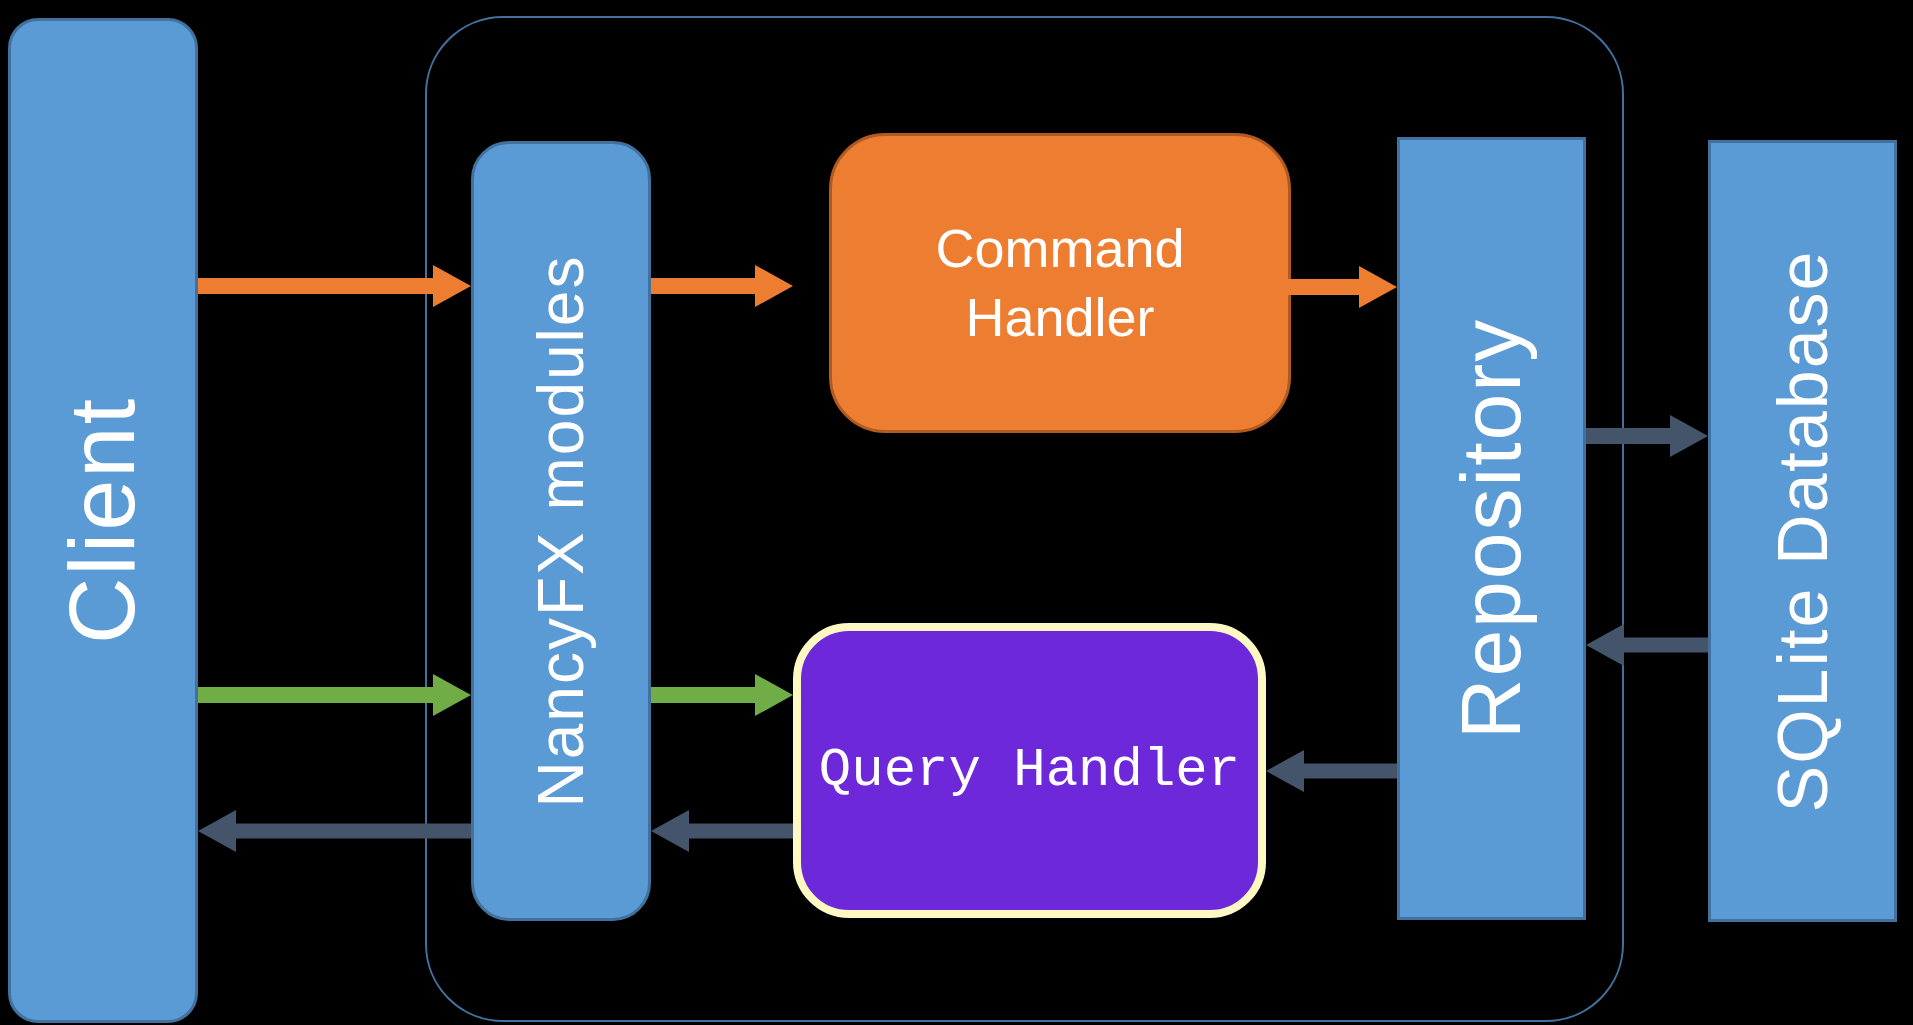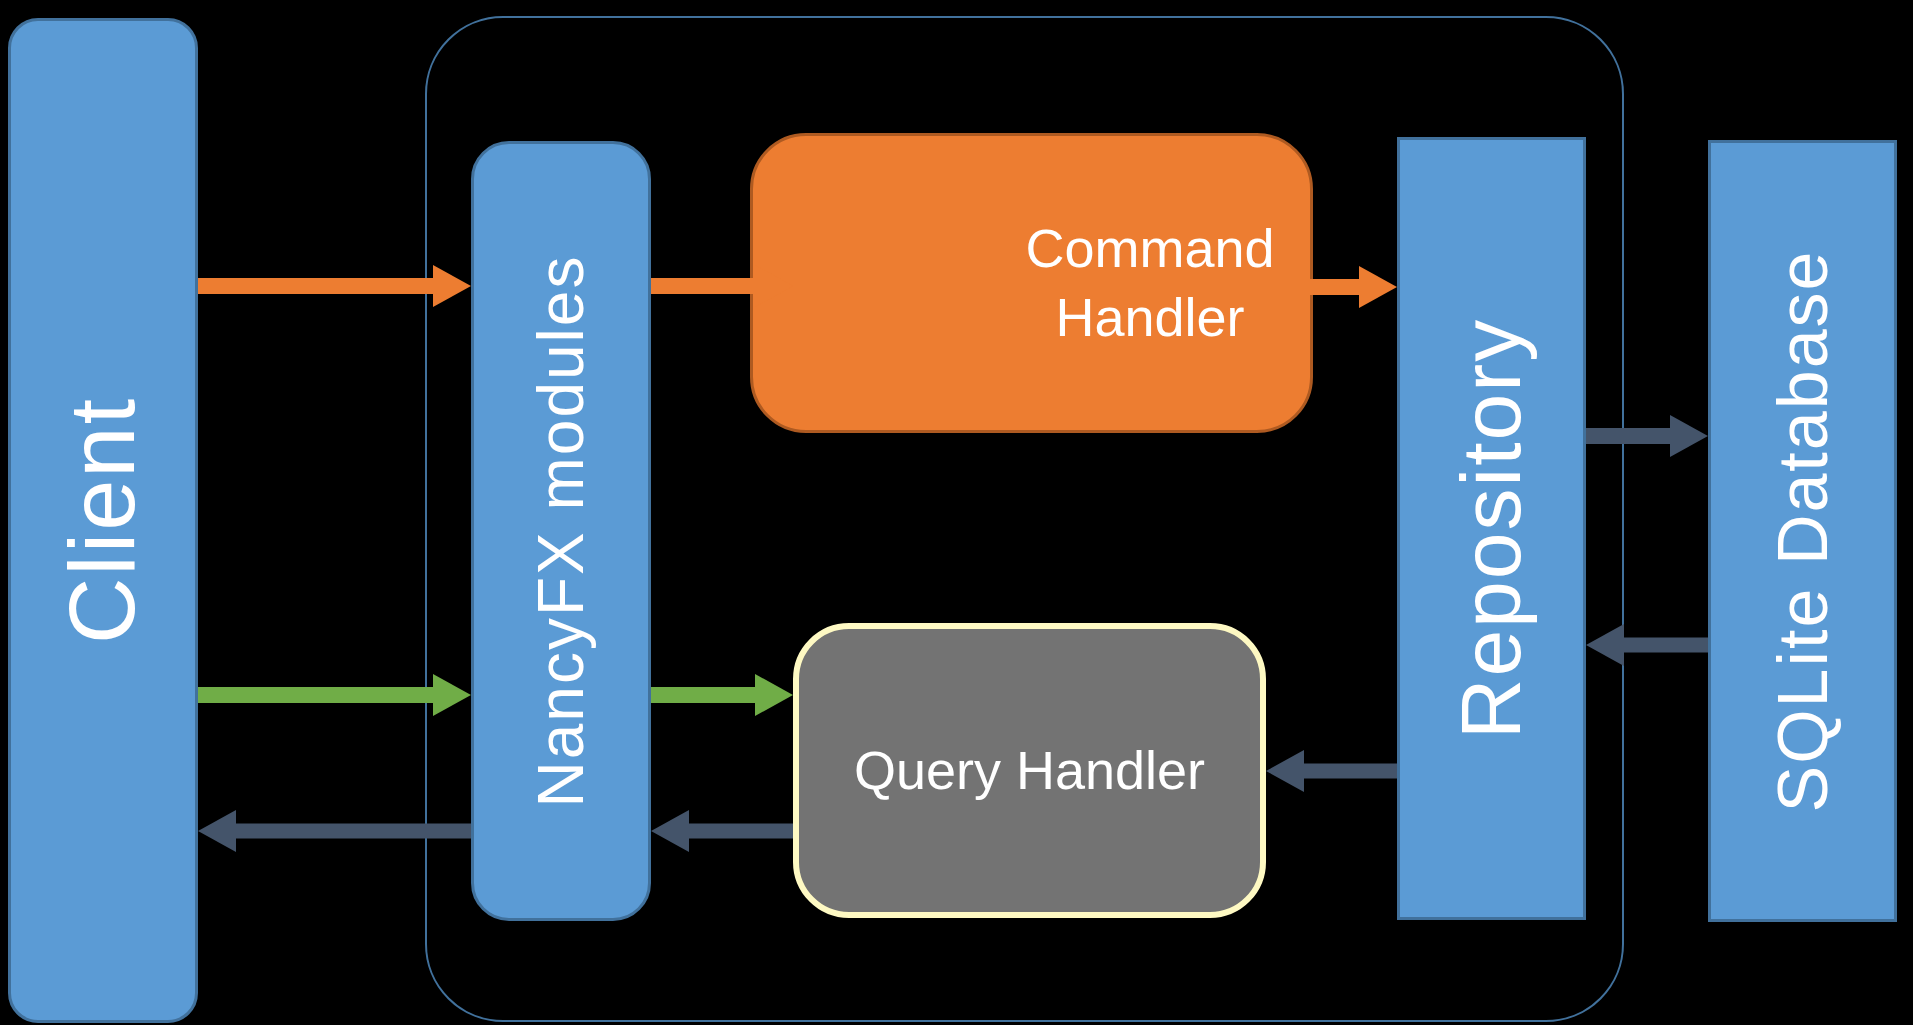--- a/index.html
+++ b/index.html
@@ -65,7 +65,7 @@
     <span class="rot" style="font-size:64px;">NancyFX modules</span>
   </div>
 
-  <div class="node orange" style="left:750px;top:133px;width:563px;height:300px;border-radius:56px;justify-content:flex-end;">
+  <div class="node orange" style="left:829px;top:133px;width:462px;height:300px;border-radius:56px;">
     <span class="label-center" style="font-size:54px;max-width:320px;display:inline-block;">Command Handler</span>
   </div>
 

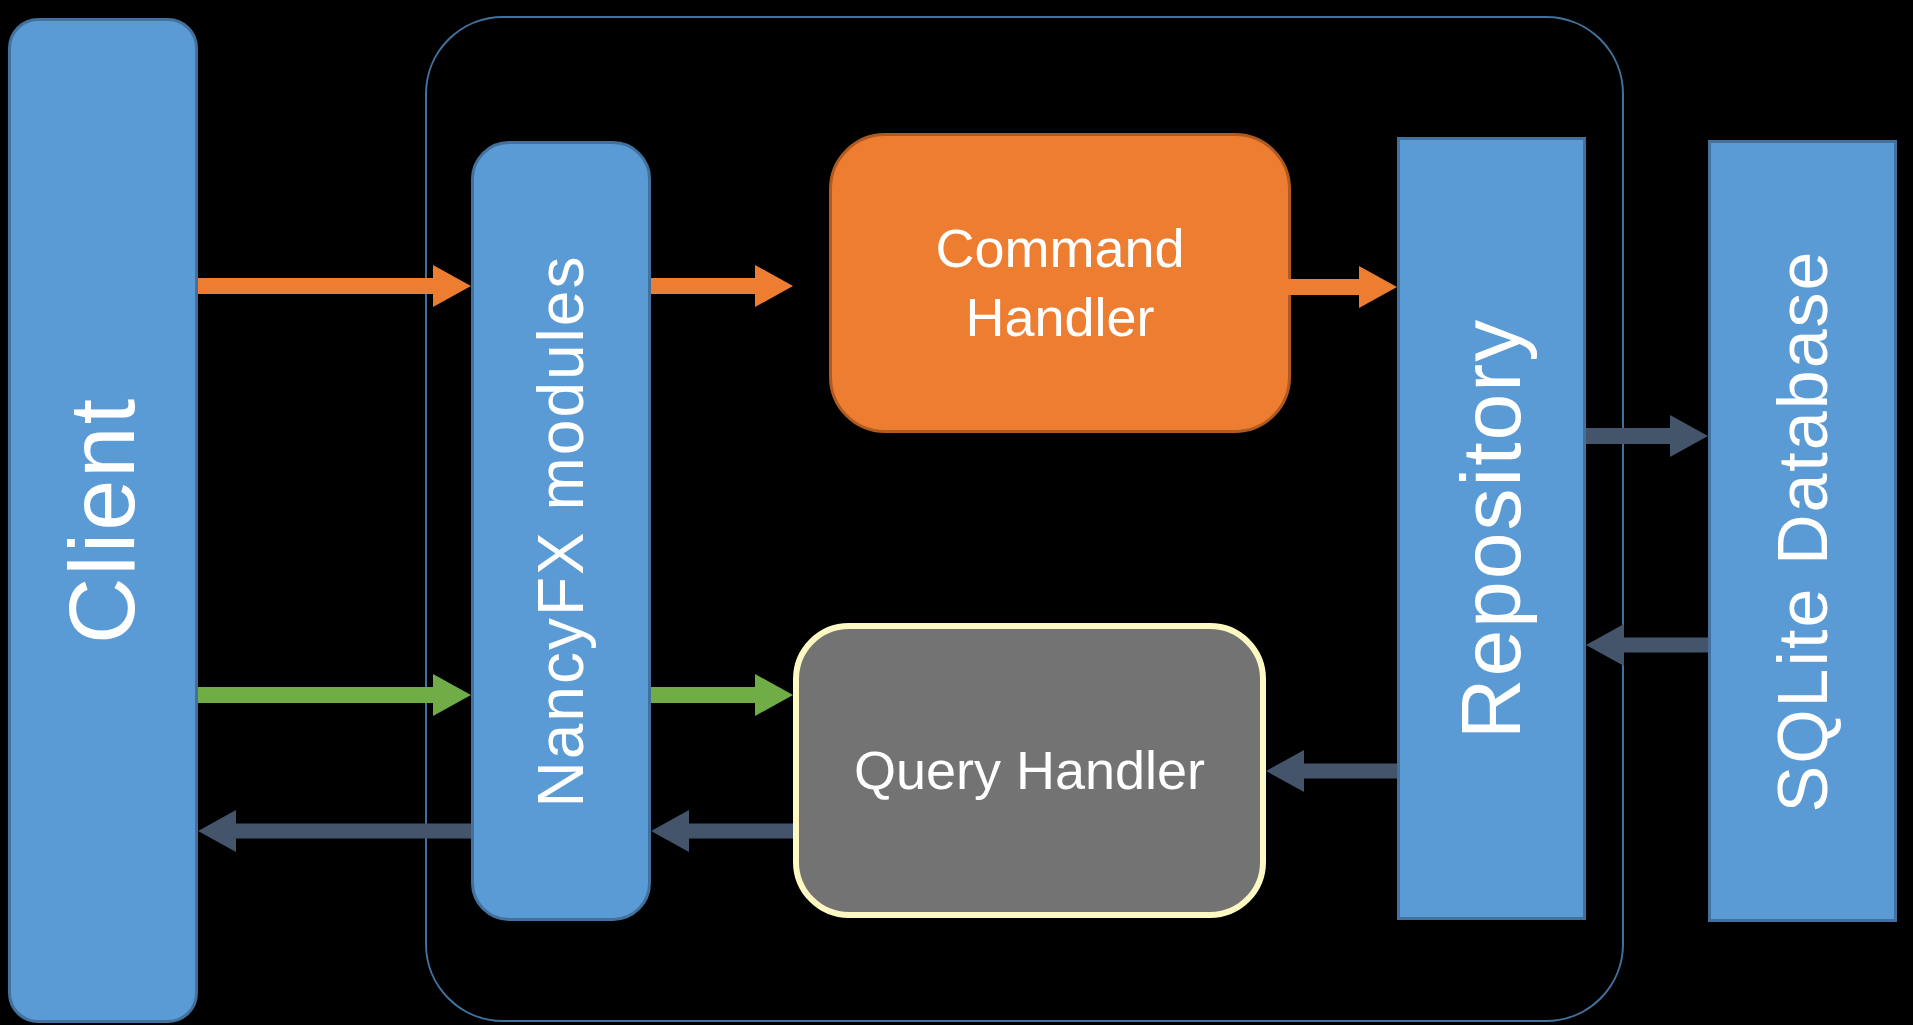--- a/index.html
+++ b/index.html
@@ -18,7 +18,7 @@
   }
   .blue{background:#5B9BD5;border:3px solid #41719C;}
   .orange{background:#ED7D31;border:3px solid #AE5A21;}
-  .green{background:#737373;border:6px solid #fef9c3;}
+  .green{background:#6d28d9;border:8px solid #fef9c3;font-family:Liberation Mono, monospace;}
   .rot{transform:rotate(-90deg);white-space:nowrap;letter-spacing:2px;}
   .boundary{
     position:absolute;

